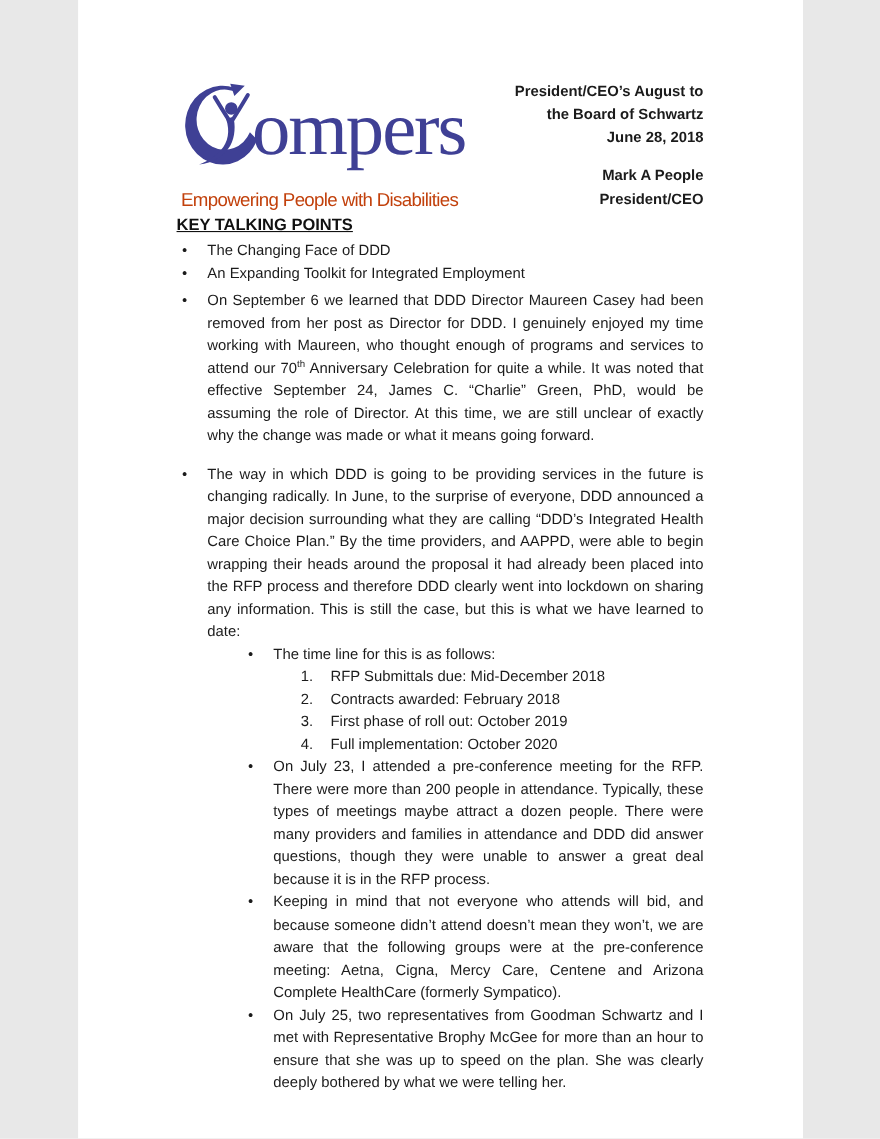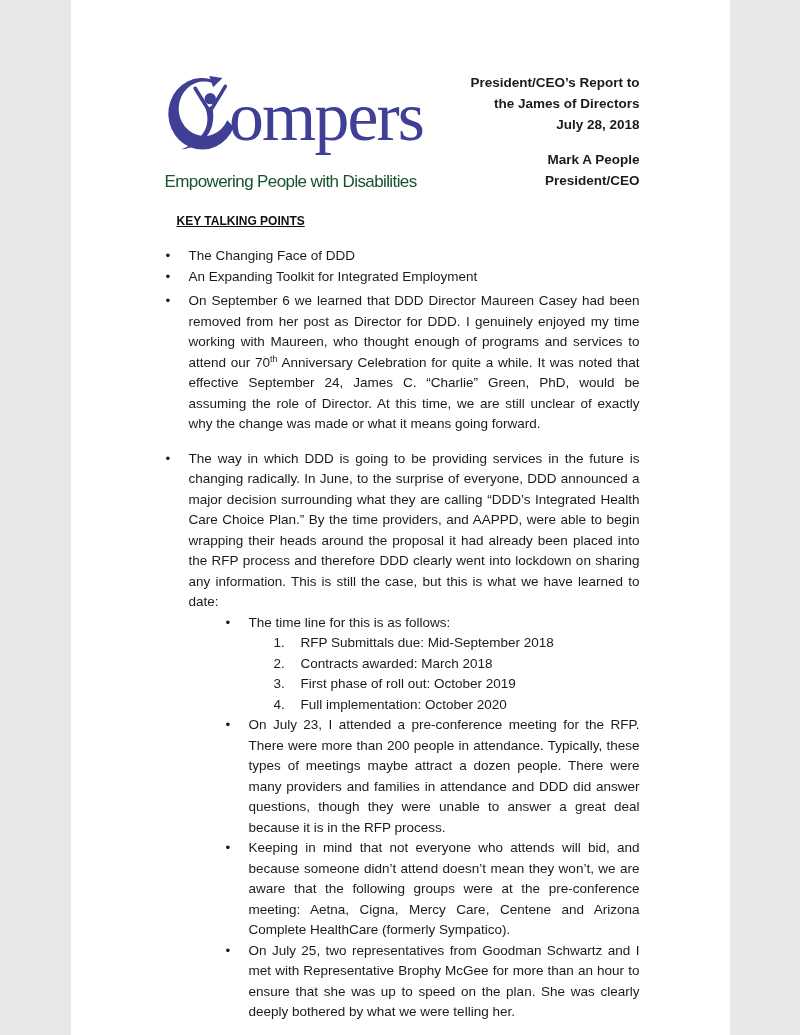--- a/index.html
+++ b/index.html
@@ -102,7 +102,7 @@
     </div>
 
     <div class="meta-block">
-      <div>President/CEO’s Report to</div>
+      <div>President/CEO’s August to</div>
       <div>the James of Directors</div>
       <div>July 28, 2018</div>
       <div class="meta-gap"></div>

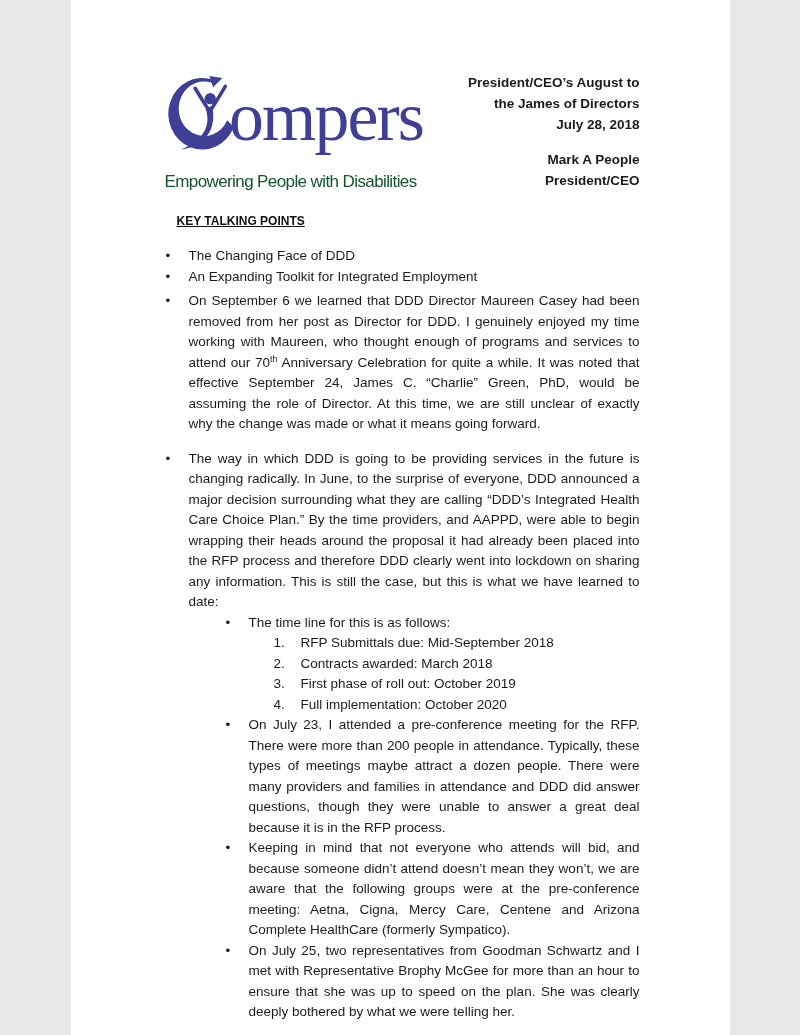--- a/index.html
+++ b/index.html
@@ -103,7 +103,7 @@
 
     <div class="meta-block">
       <div>President/CEO’s August to</div>
-      <div>the James of Directors</div>
+      <div>the Board of Schwartz</div>
       <div>July 28, 2018</div>
       <div class="meta-gap"></div>
       <div>Mark A People</div>

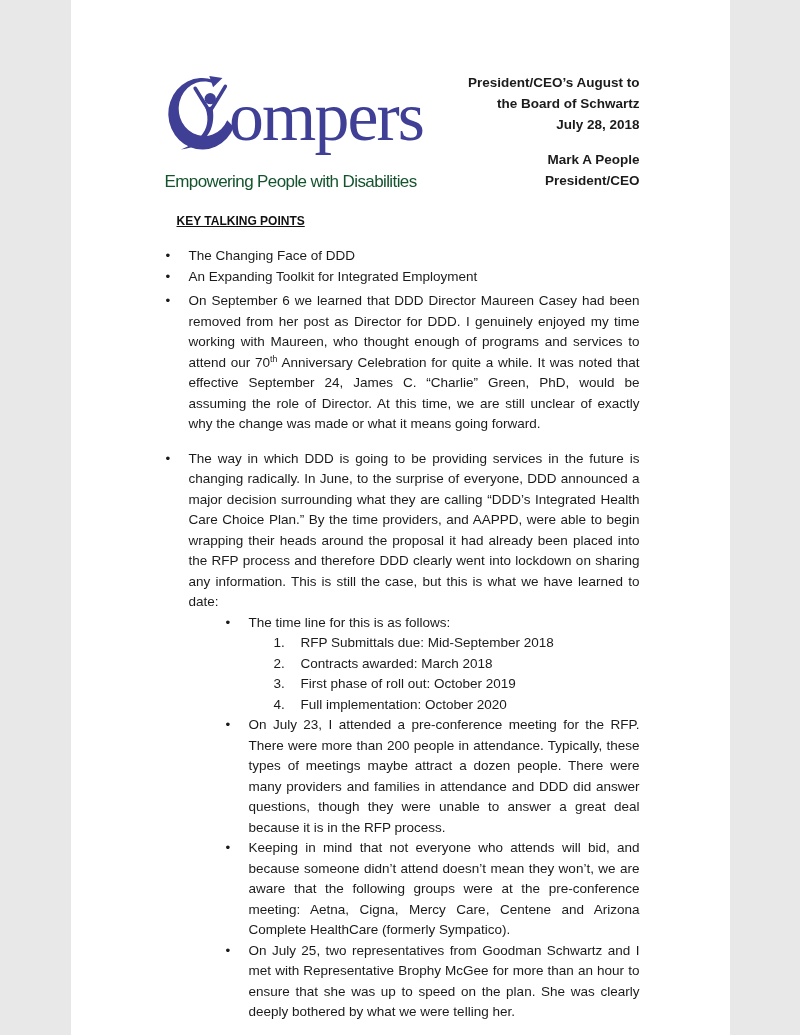--- a/index.html
+++ b/index.html
@@ -104,7 +104,7 @@
     <div class="meta-block">
       <div>President/CEO’s August to</div>
       <div>the Board of Schwartz</div>
-      <div>July 28, 2018</div>
+      <div>June 28, 2018</div>
       <div class="meta-gap"></div>
       <div>Mark A People</div>
       <div>President/CEO</div>

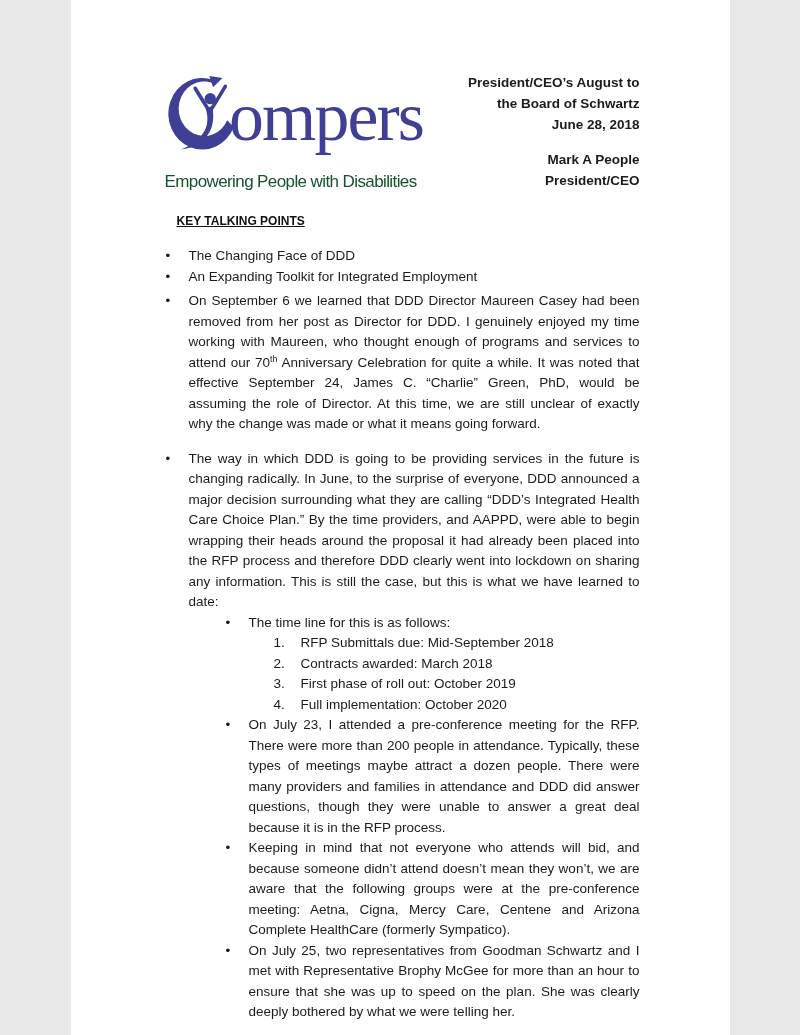--- a/index.html
+++ b/index.html
@@ -30,7 +30,7 @@
     margin-top: 0px;
     font-size: 17px;
     letter-spacing: -0.6px;
-    color: #14532d;
+    color: #c2410c;
     white-space: nowrap;
   }
   .meta-block {

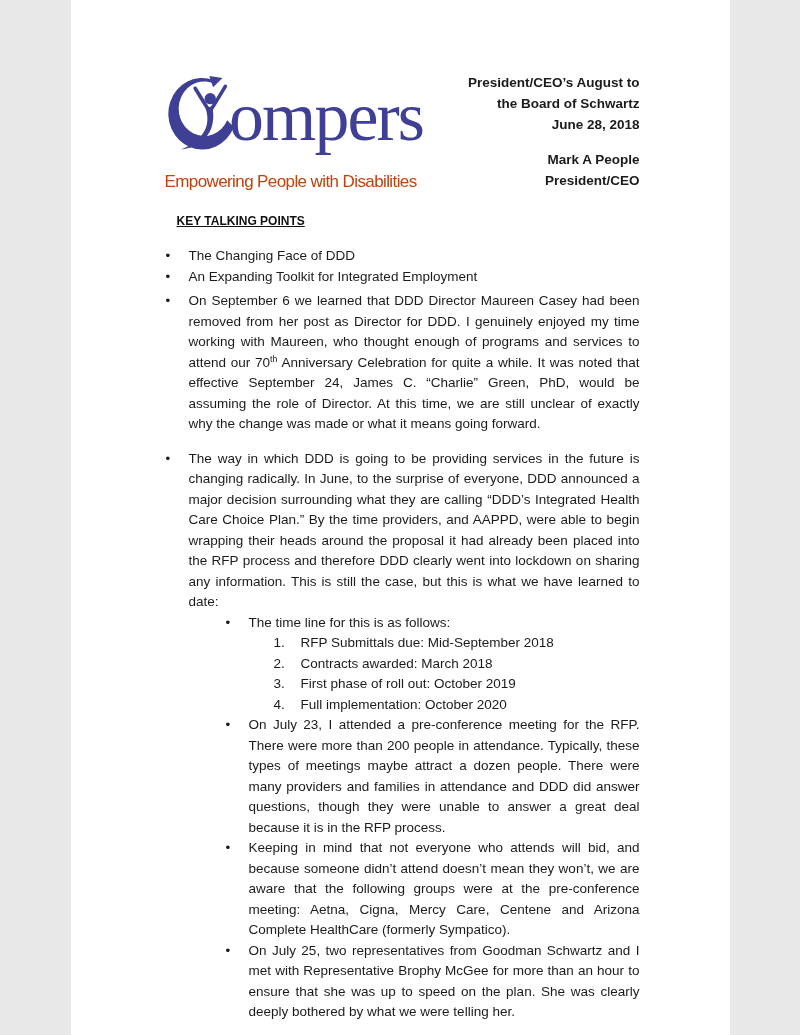--- a/index.html
+++ b/index.html
@@ -44,8 +44,8 @@
 
   
   .sec-heading {
-    margin: 16px;
-    font-size: 12px;
+    margin: 0;
+    font-size: 15px;
     font-weight: 700;
     text-decoration: underline;
     line-height: 18px;

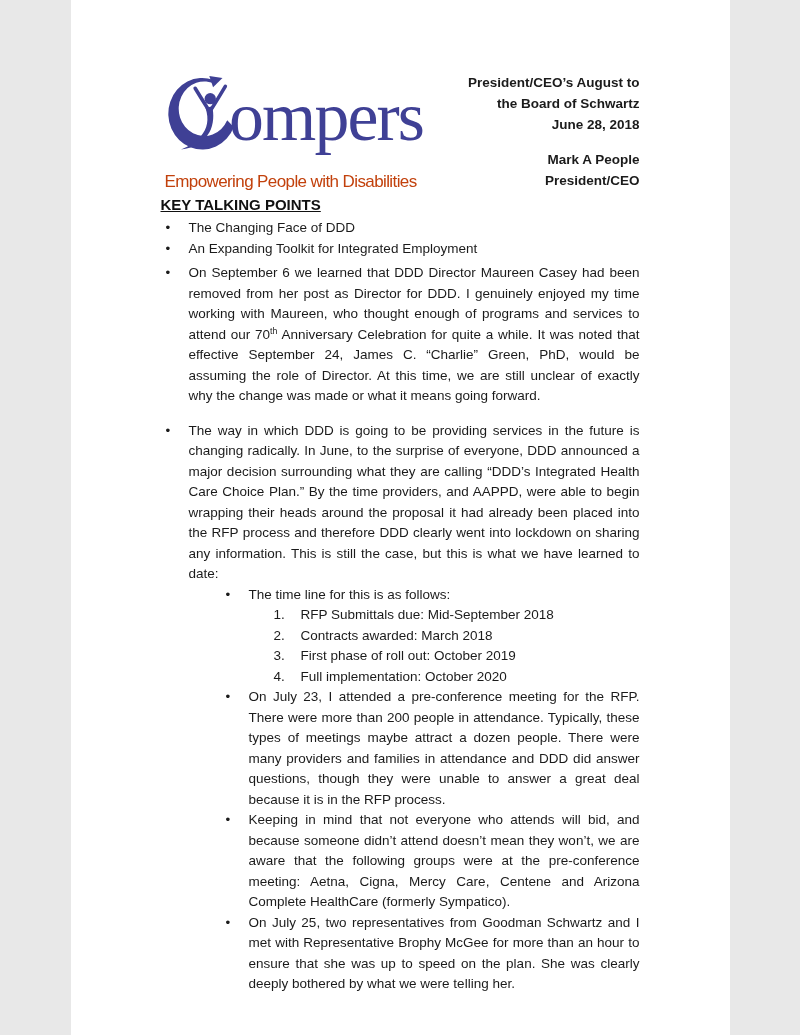--- a/index.html
+++ b/index.html
@@ -131,7 +131,7 @@
           <li>
             <span>The time line for this is as follows:</span>
             <ol class="l3">
-              <li>RFP Submittals due: Mid-September 2018</li>
+              <li>RFP Submittals due: Mid-December 2018</li>
               <li>Contracts awarded: March 2018</li>
               <li>First phase of roll out: October 2019</li>
               <li>Full implementation: October 2020</li>

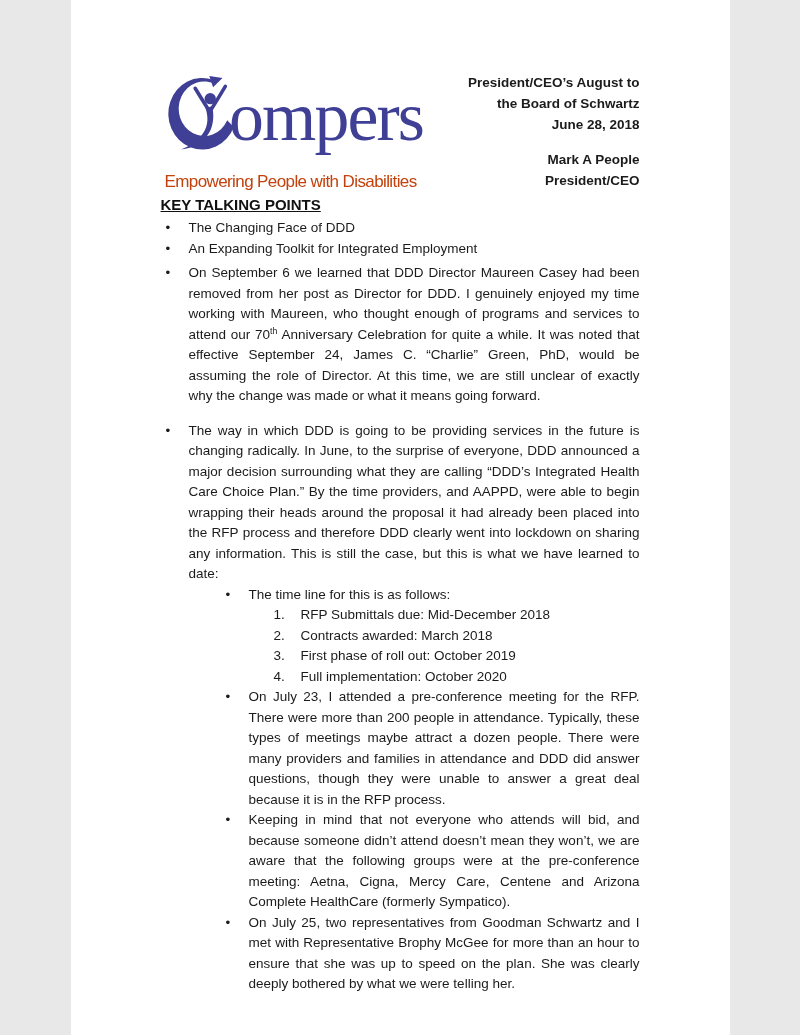--- a/index.html
+++ b/index.html
@@ -132,7 +132,7 @@
             <span>The time line for this is as follows:</span>
             <ol class="l3">
               <li>RFP Submittals due: Mid-December 2018</li>
-              <li>Contracts awarded: March 2018</li>
+              <li>Contracts awarded: February 2018</li>
               <li>First phase of roll out: October 2019</li>
               <li>Full implementation: October 2020</li>
             </ol>

